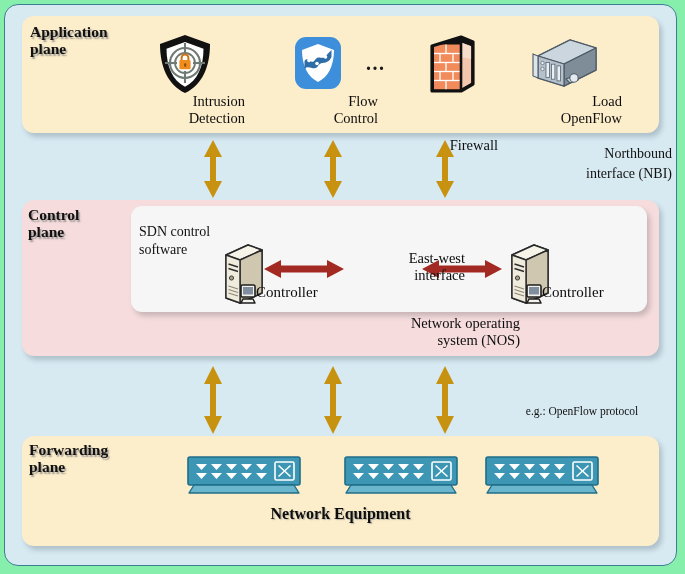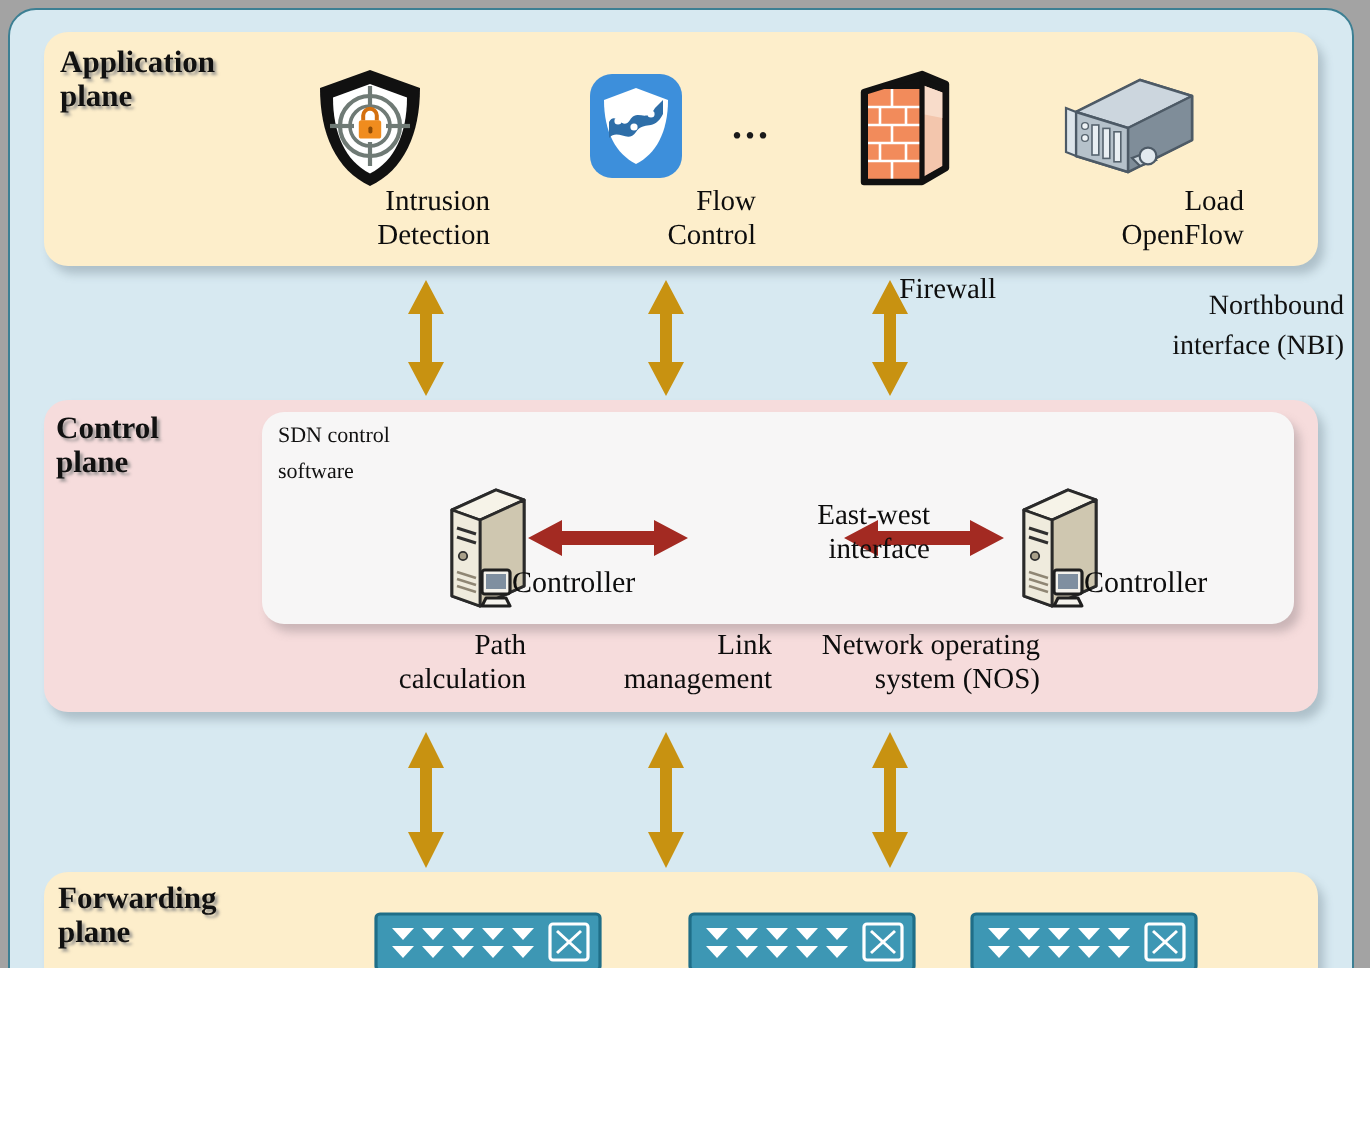--- a/index.html
+++ b/index.html
@@ -14,9 +14,9 @@
   #diagram {
     position: relative;
     width: 685px;
-    height: 484px;
+    height: 574px;
     overflow: hidden;
-    background: #a3a3a3;
+    background: #86efac;
   }
 
   

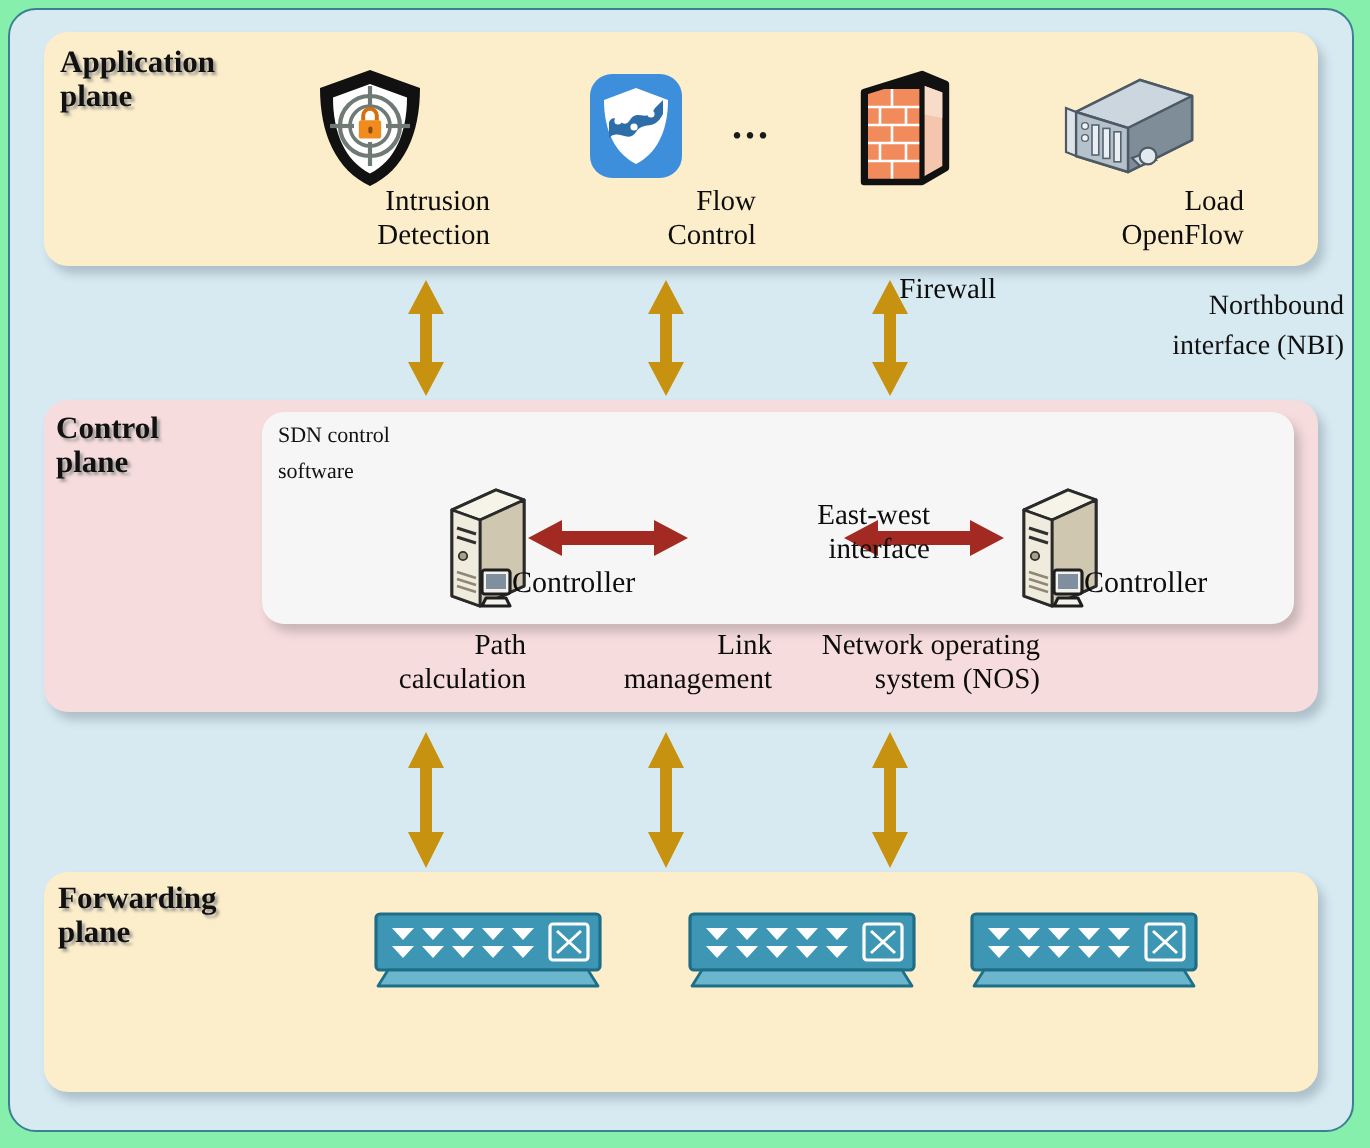--- a/index.html
+++ b/index.html
@@ -91,8 +91,8 @@
   .sdn-label {
     position: absolute;
     left: 139px;
-    top: 210px;
-    font-size: 11px;
+    top: 223px;
+    font-size: 14px;
     line-height: 17.5px;
     color: #111111;
     white-space: pre-line;

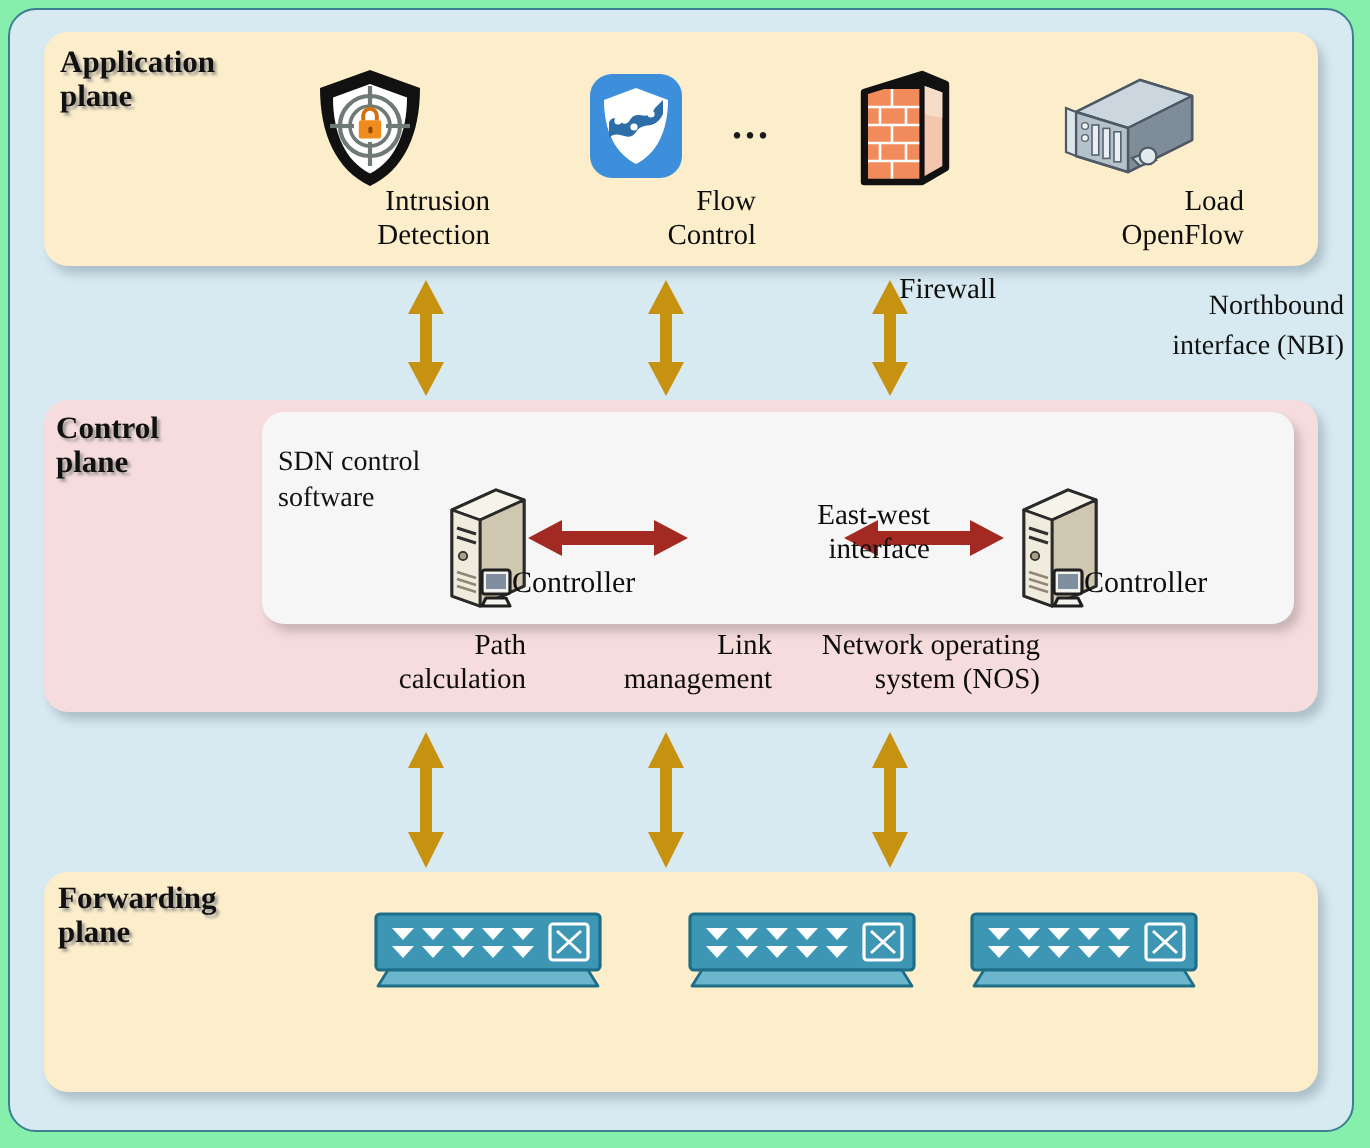--- a/index.html
+++ b/index.html
@@ -340,8 +340,6 @@
   <div class="cap" style="left:340px; top:250px; width:125px;">East-west
 interface</div>
 
-  <div class="cap" style="left:163px; top:315px; width:100px;">Path
-calculation</div>
   <div class="cap" style="left:280px; top:315px; width:106px;">Link
 management</div>
   <div class="cap" style="left:372px; top:315px; width:148px;">Network operating

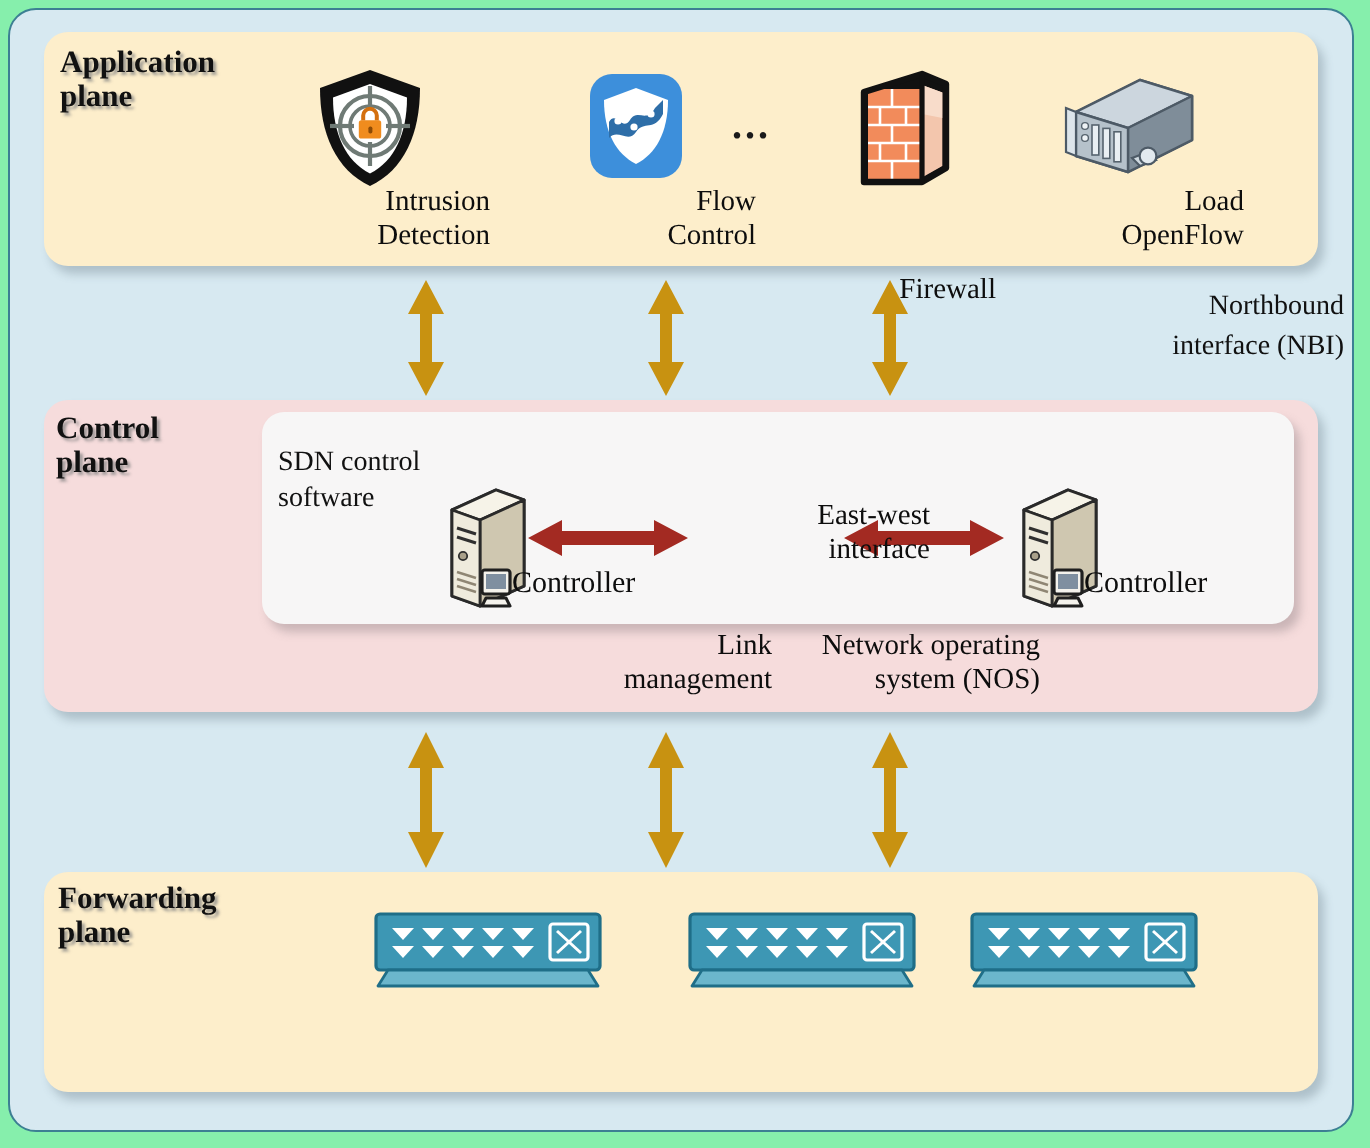--- a/index.html
+++ b/index.html
@@ -340,8 +340,6 @@
   <div class="cap" style="left:340px; top:250px; width:125px;">East-west
 interface</div>
 
-  <div class="cap" style="left:280px; top:315px; width:106px;">Link
-management</div>
   <div class="cap" style="left:372px; top:315px; width:148px;">Network operating
 system (NOS)</div>
 

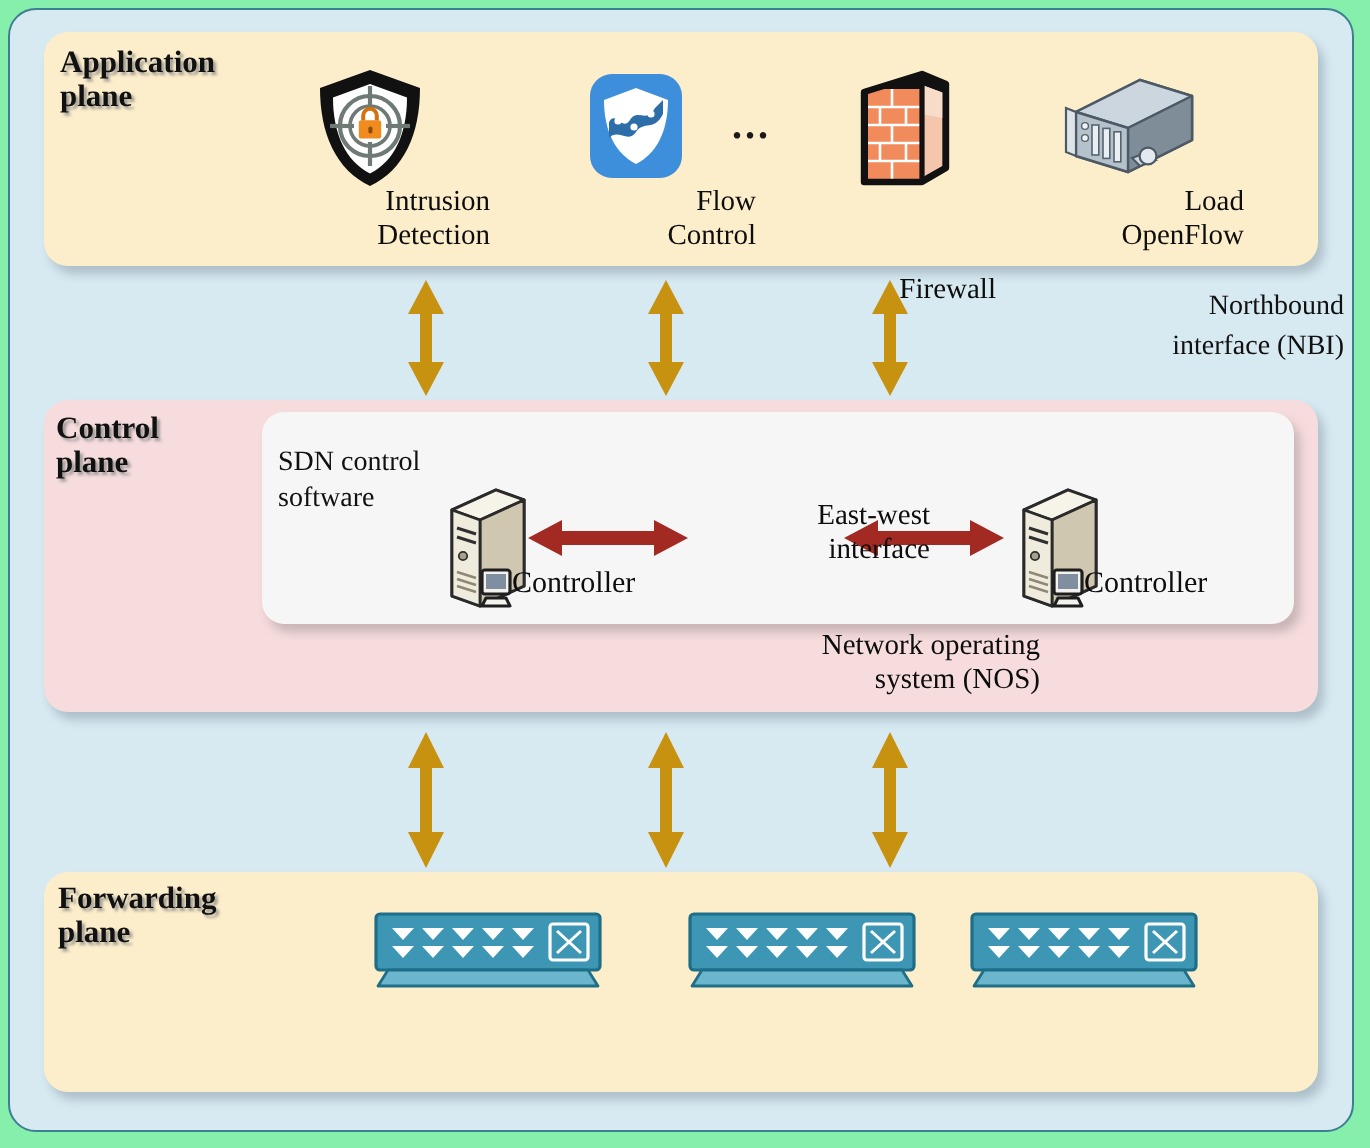--- a/index.html
+++ b/index.html
@@ -359,6 +359,7 @@
     </svg>
   </div>
 
+  <div class="iface-sub" style="left:487px; top:405px; width:190px;">e.g.: OpenFlow protocol</div>
 
   <div class="icon" style="left:186px; top:455px;">
     <svg width="120" height="42" viewBox="0 0 120 42">

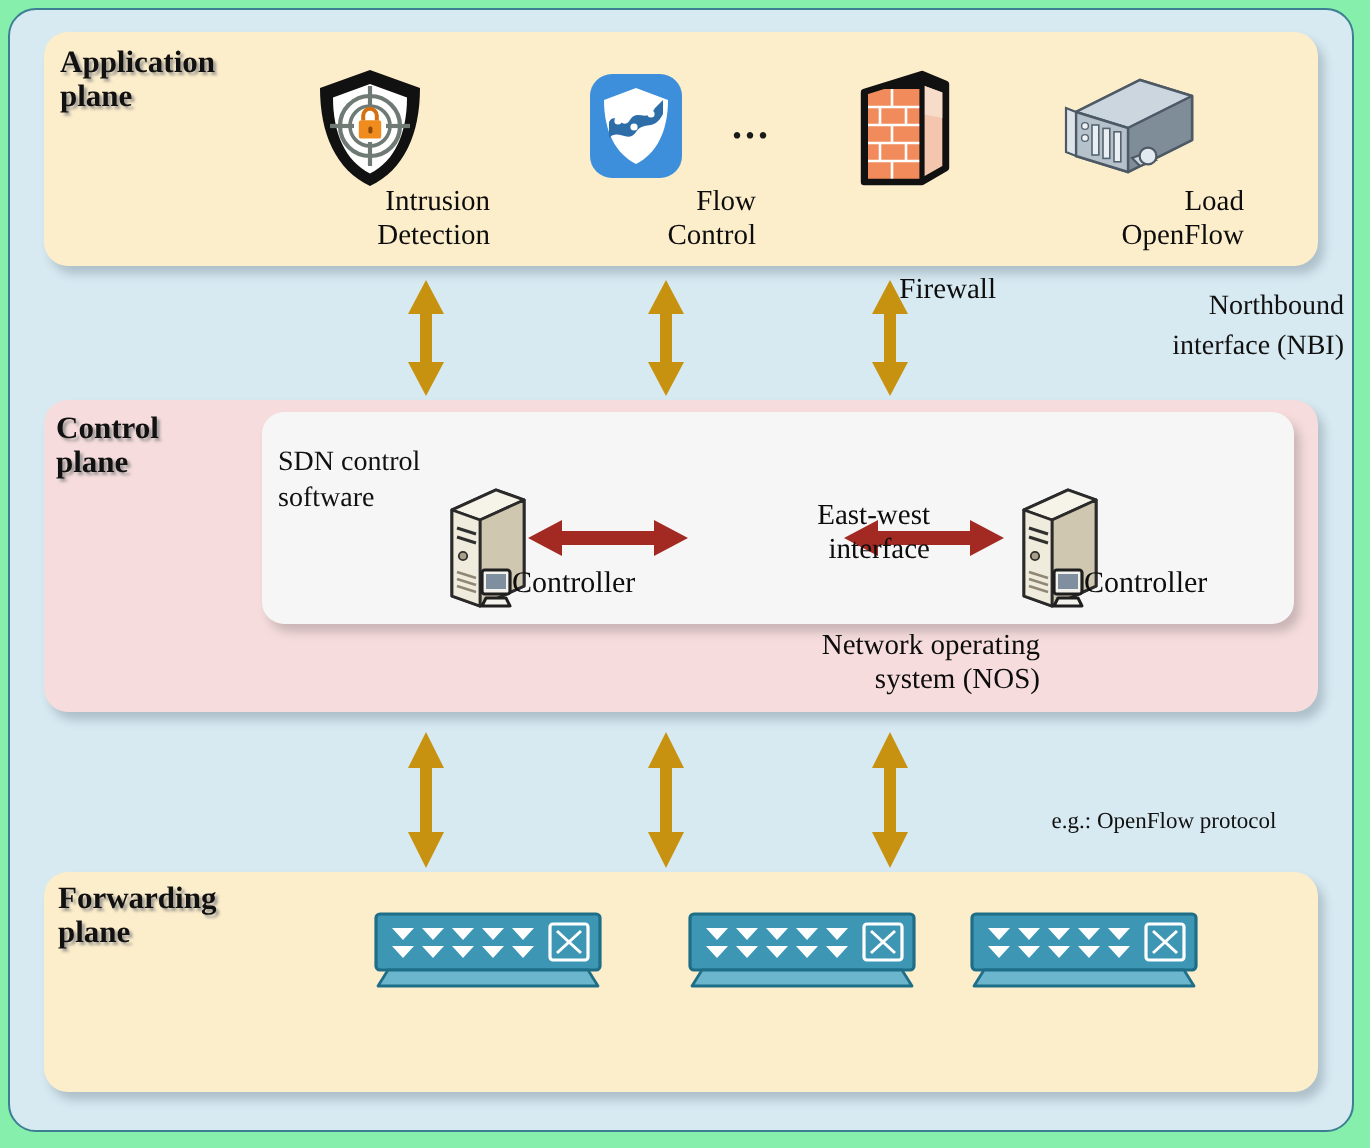--- a/index.html
+++ b/index.html
@@ -431,6 +431,7 @@
     </svg>
   </div>
 
+  <div class="equip-label">Network Equipment</div>
 
 </div>
 

